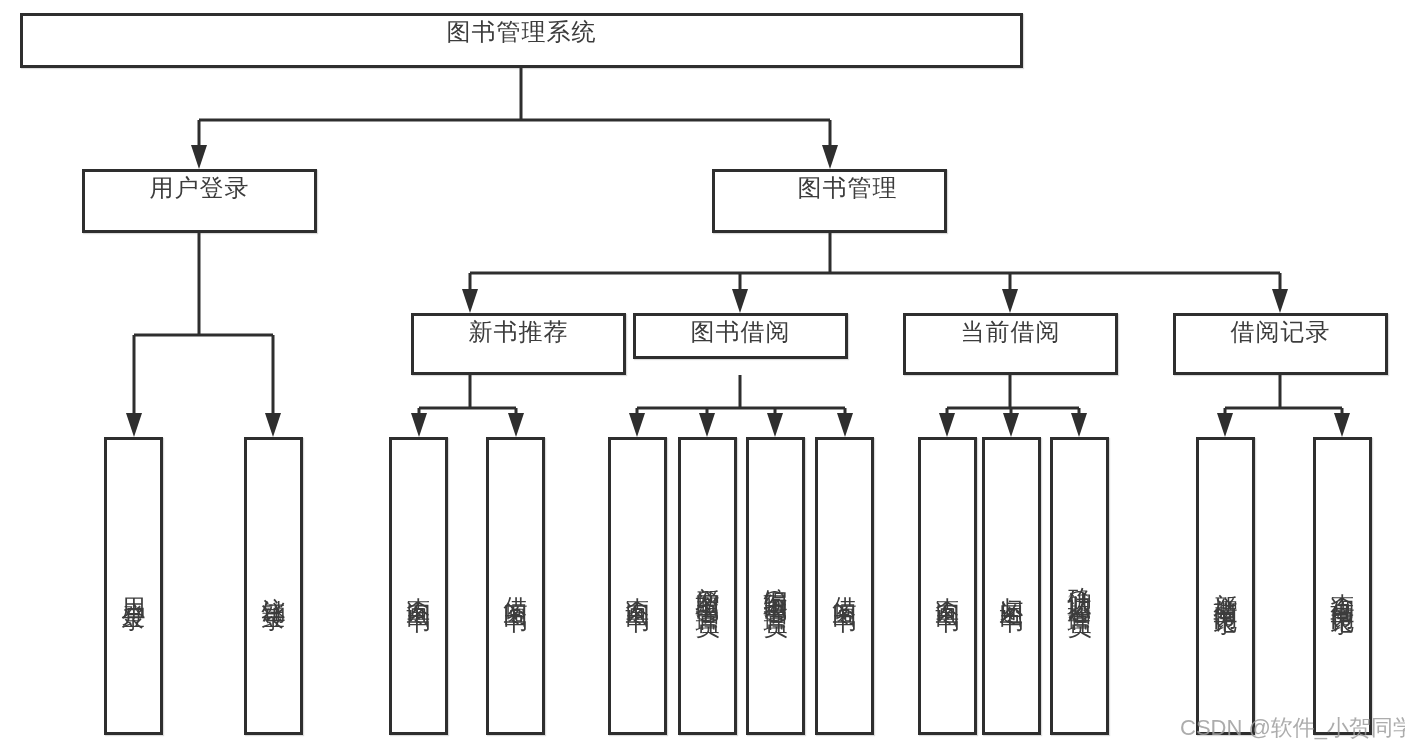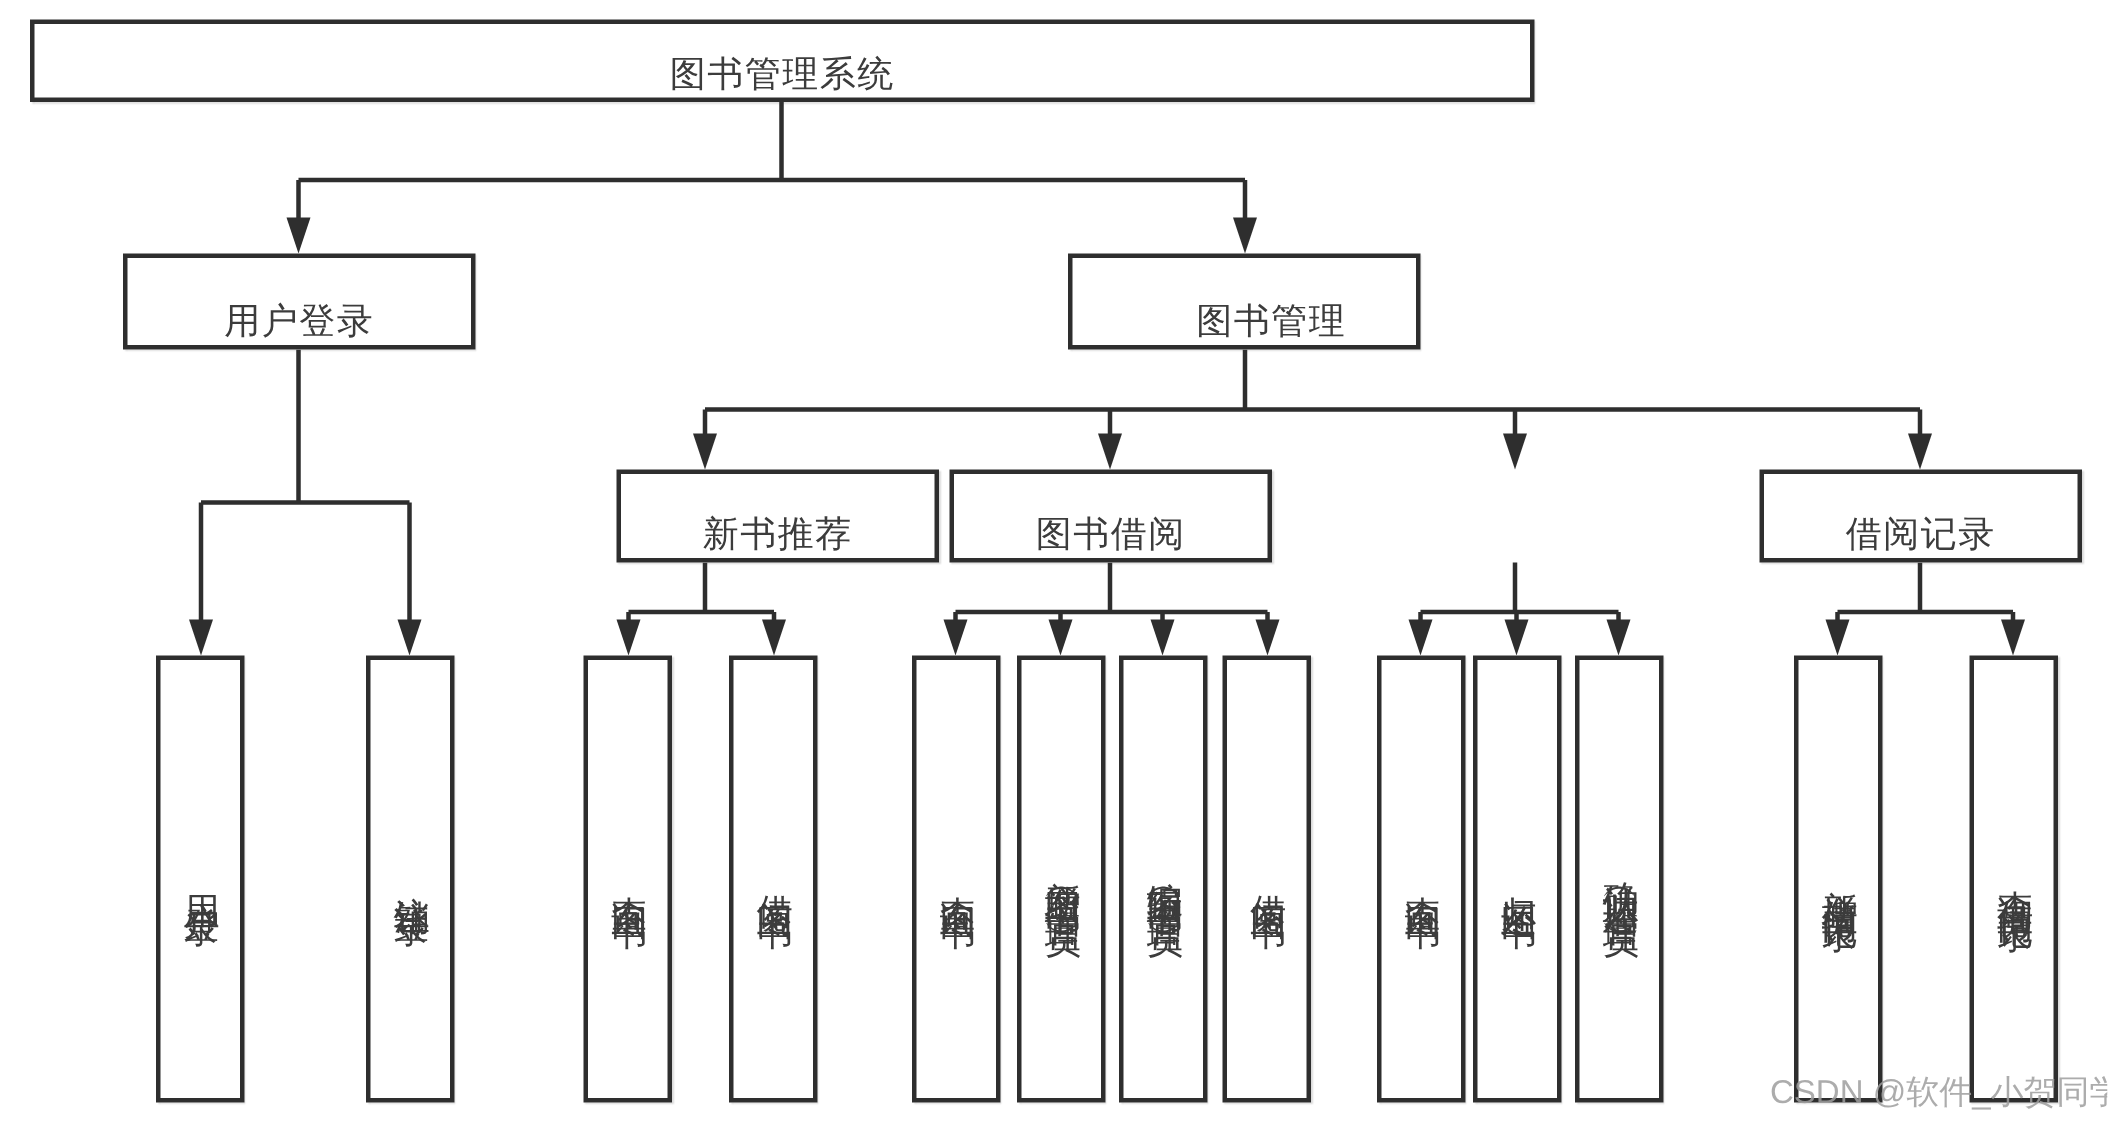--- a/index.html
+++ b/index.html
@@ -24,7 +24,7 @@
     border: 3px solid #2e2e2e;
     box-shadow: 1px 1px 1px rgba(60,60,60,0.18);
     display: flex;
-    align-items: flex-end;
+    align-items: flex-start;
     justify-content: center;
   }
   .hnode .lbl {

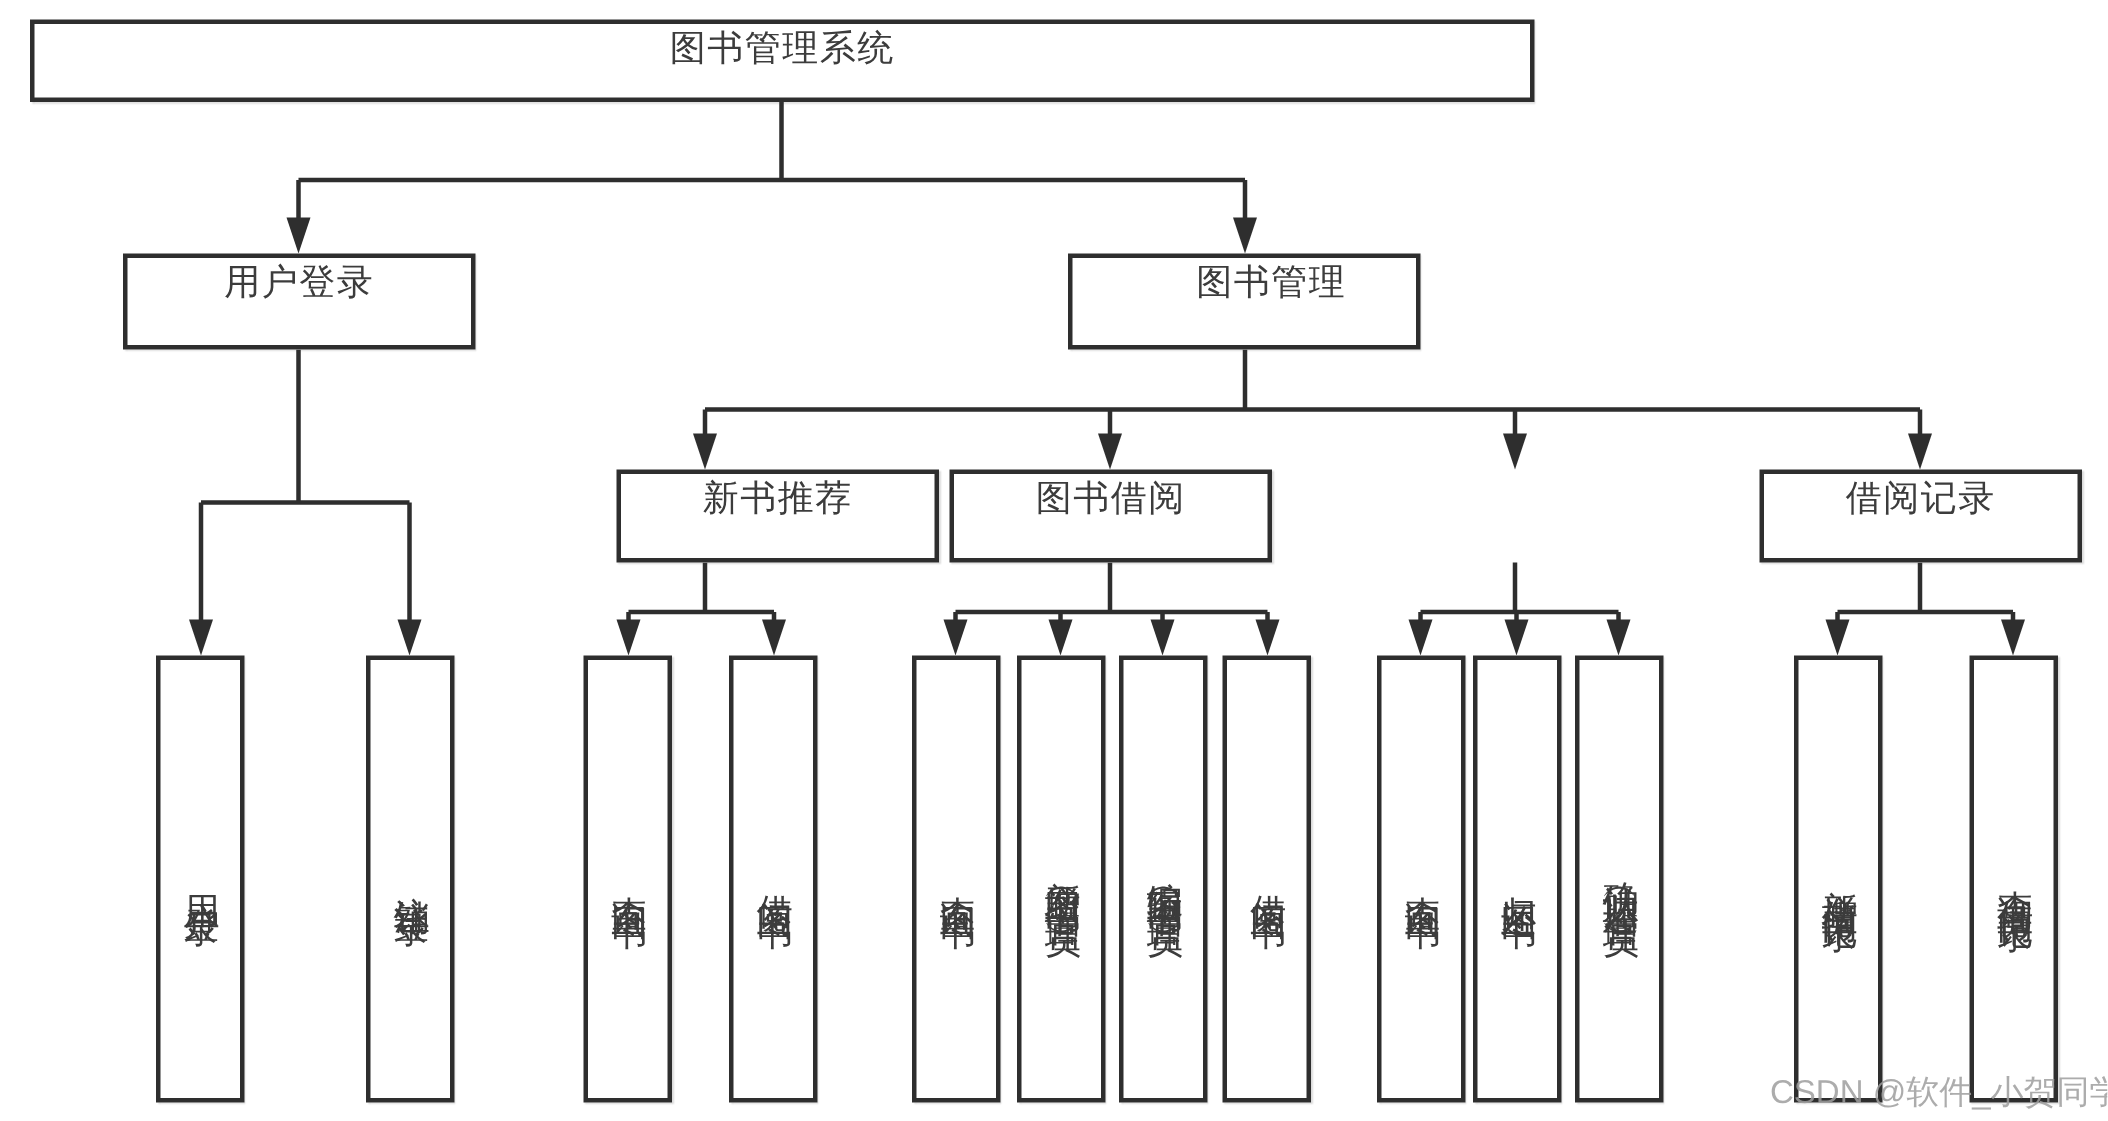--- a/index.html
+++ b/index.html
@@ -129,7 +129,7 @@
   <div class="hnode" style="left:363px; top:313px; width:215px; height:62px;margin-left:48px;">
     <span class="lbl">新书推荐</span>
   </div>
-  <div class="hnode" style="left:633px; top:313px; width:215px; height:62px;">
+  <div class="hnode" style="left:633px; top:313px; width:215px; height:46px;">
     <span class="lbl">图书借阅</span>
   </div>
   <div class="hnode" style="left:1173px; top:313px; width:215px; height:62px;">

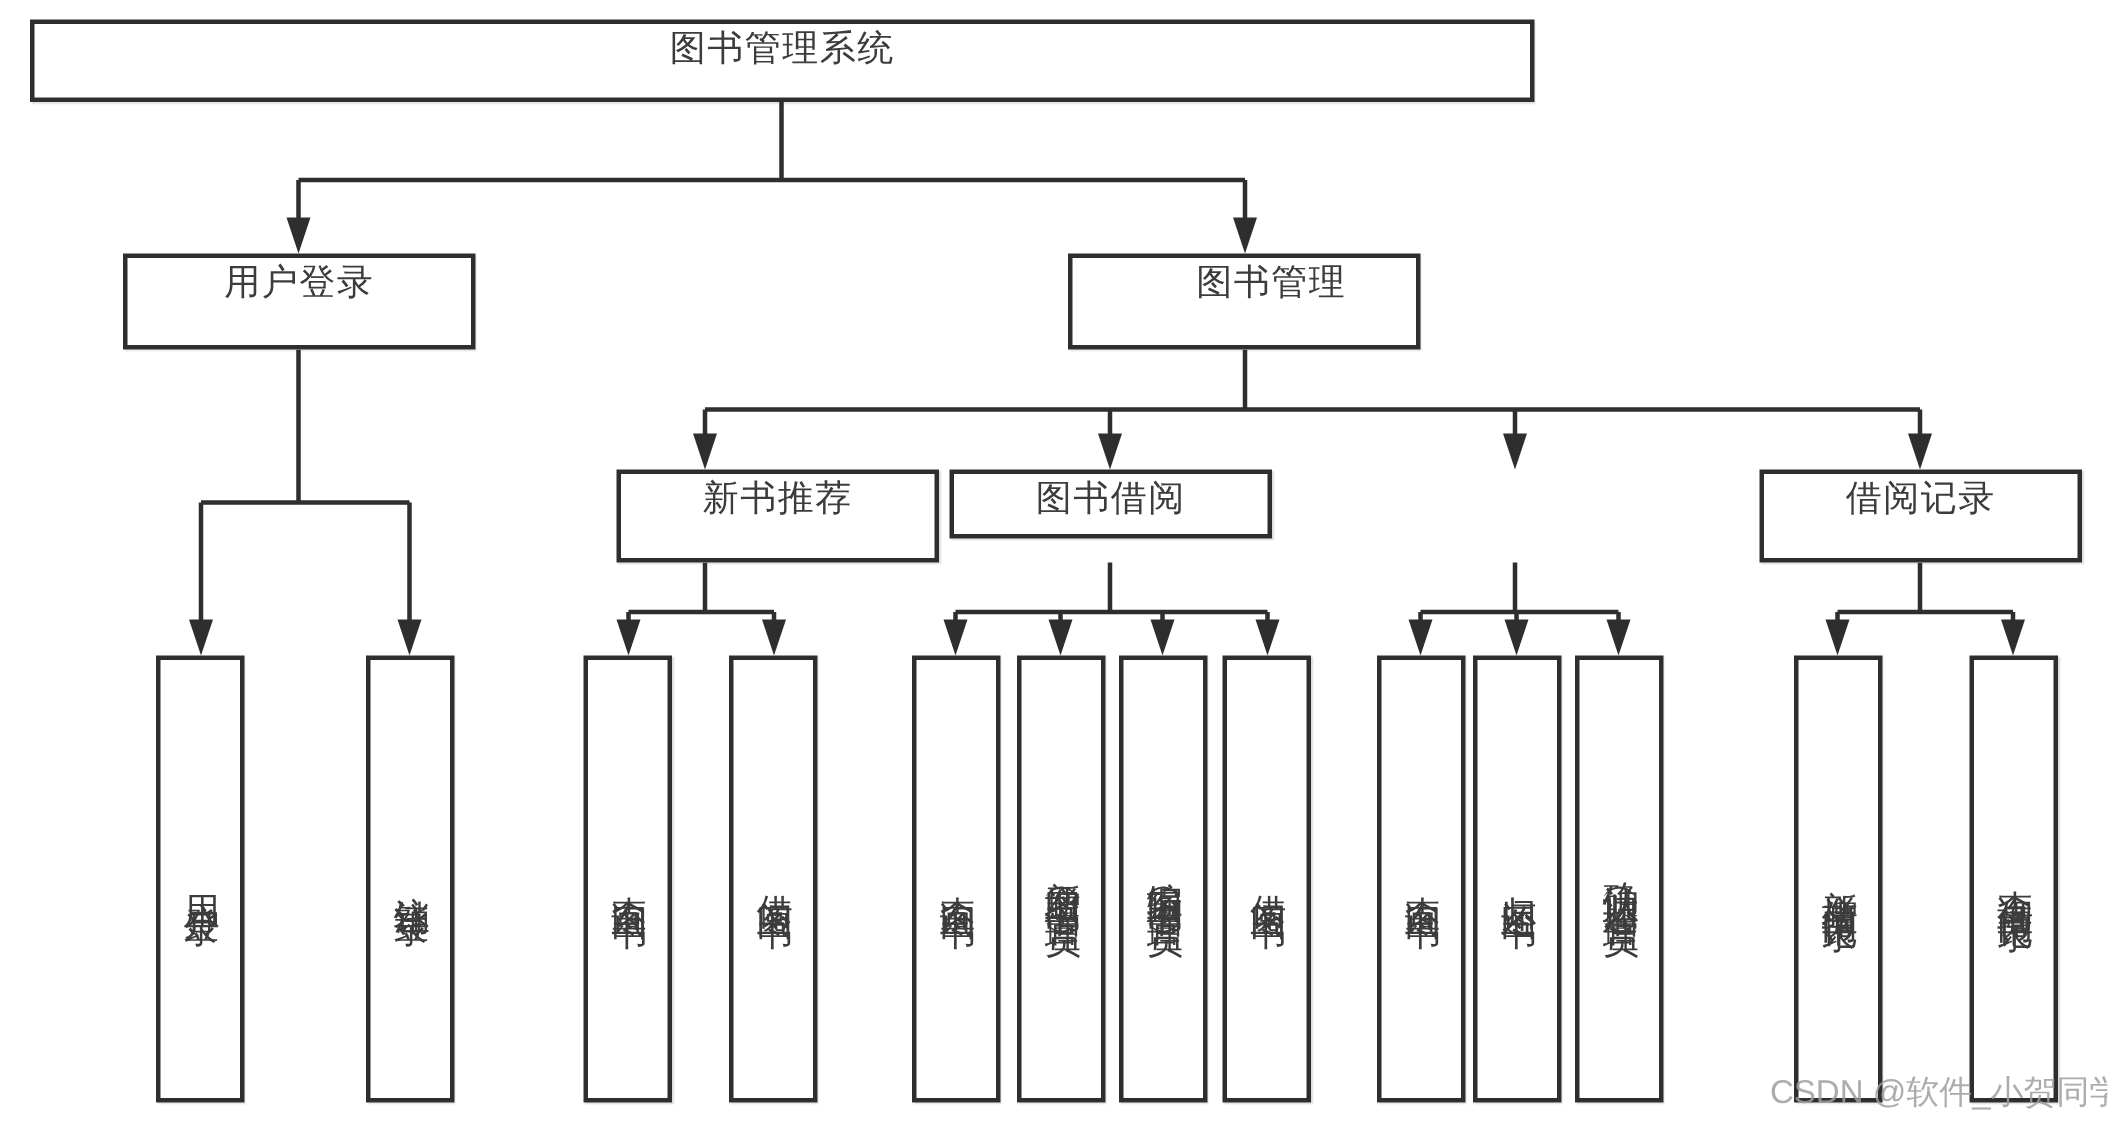--- a/index.html
+++ b/index.html
@@ -132,6 +132,9 @@
   <div class="hnode" style="left:633px; top:313px; width:215px; height:46px;">
     <span class="lbl">图书借阅</span>
   </div>
+  <div class="hnode" style="left:903px; top:313px; width:215px; height:62px;">
+    <span class="lbl">当前借阅</span>
+  </div>
   <div class="hnode" style="left:1173px; top:313px; width:215px; height:62px;">
     <span class="lbl">借阅记录</span>
   </div>

